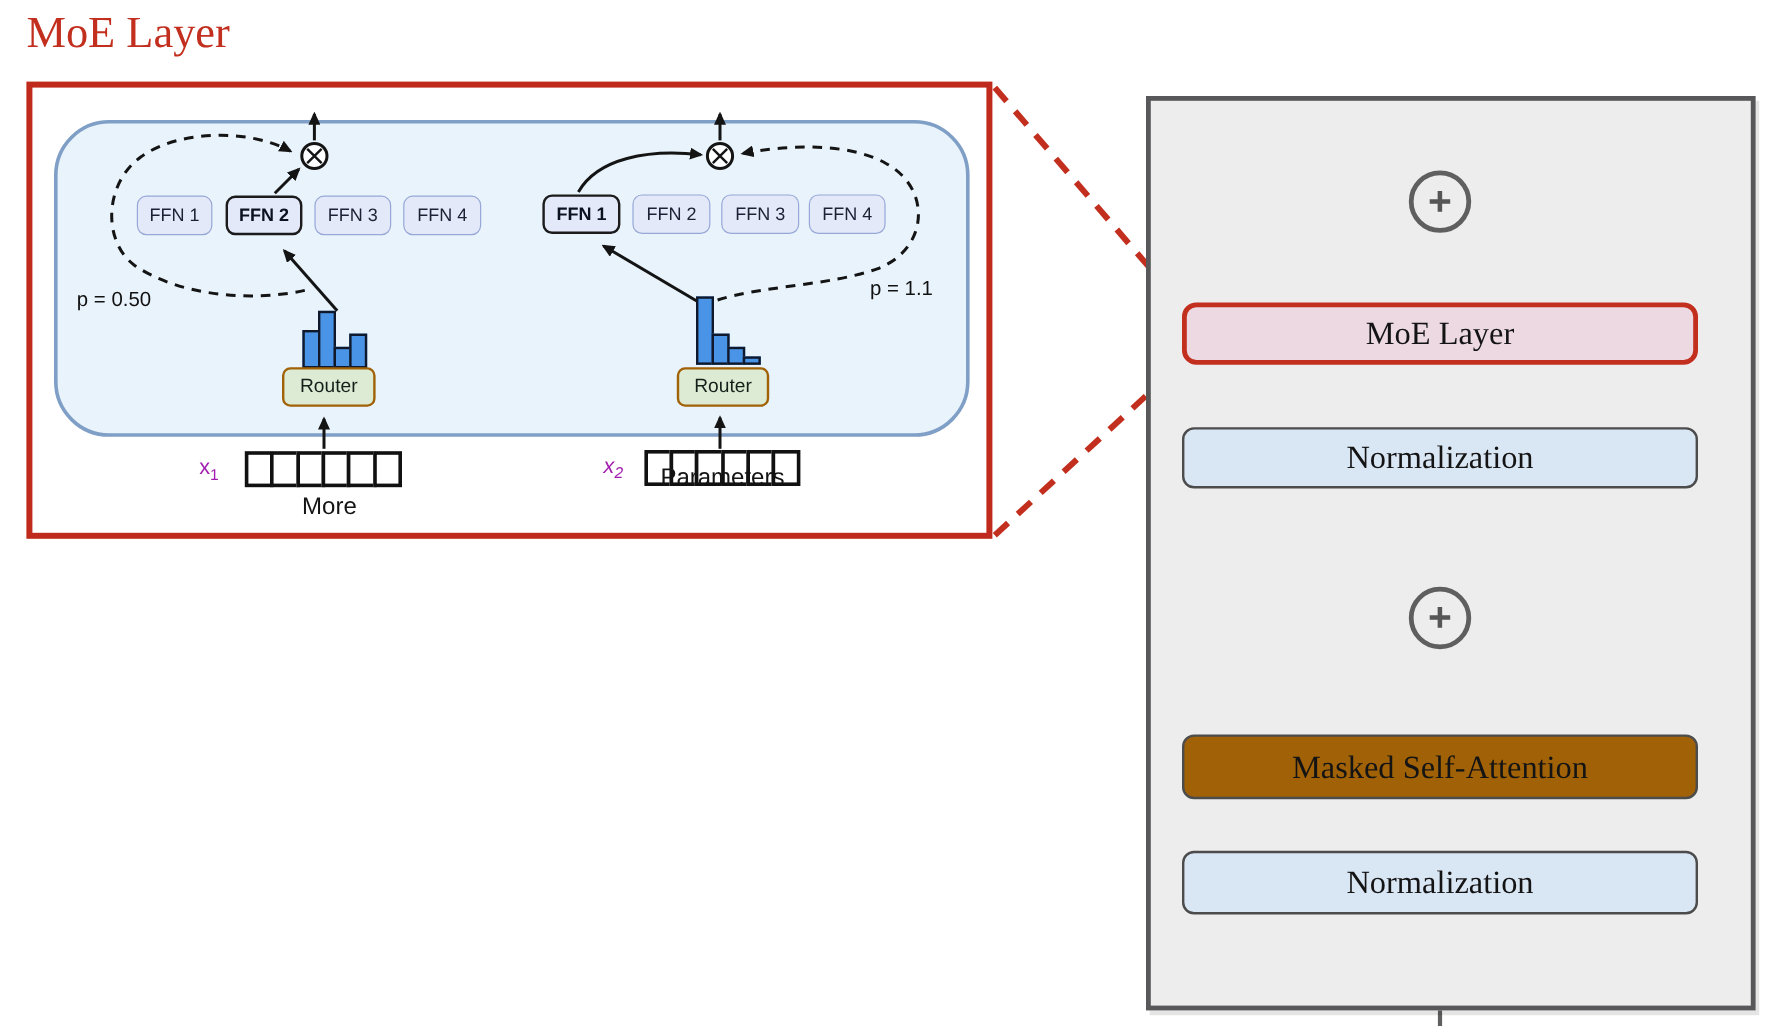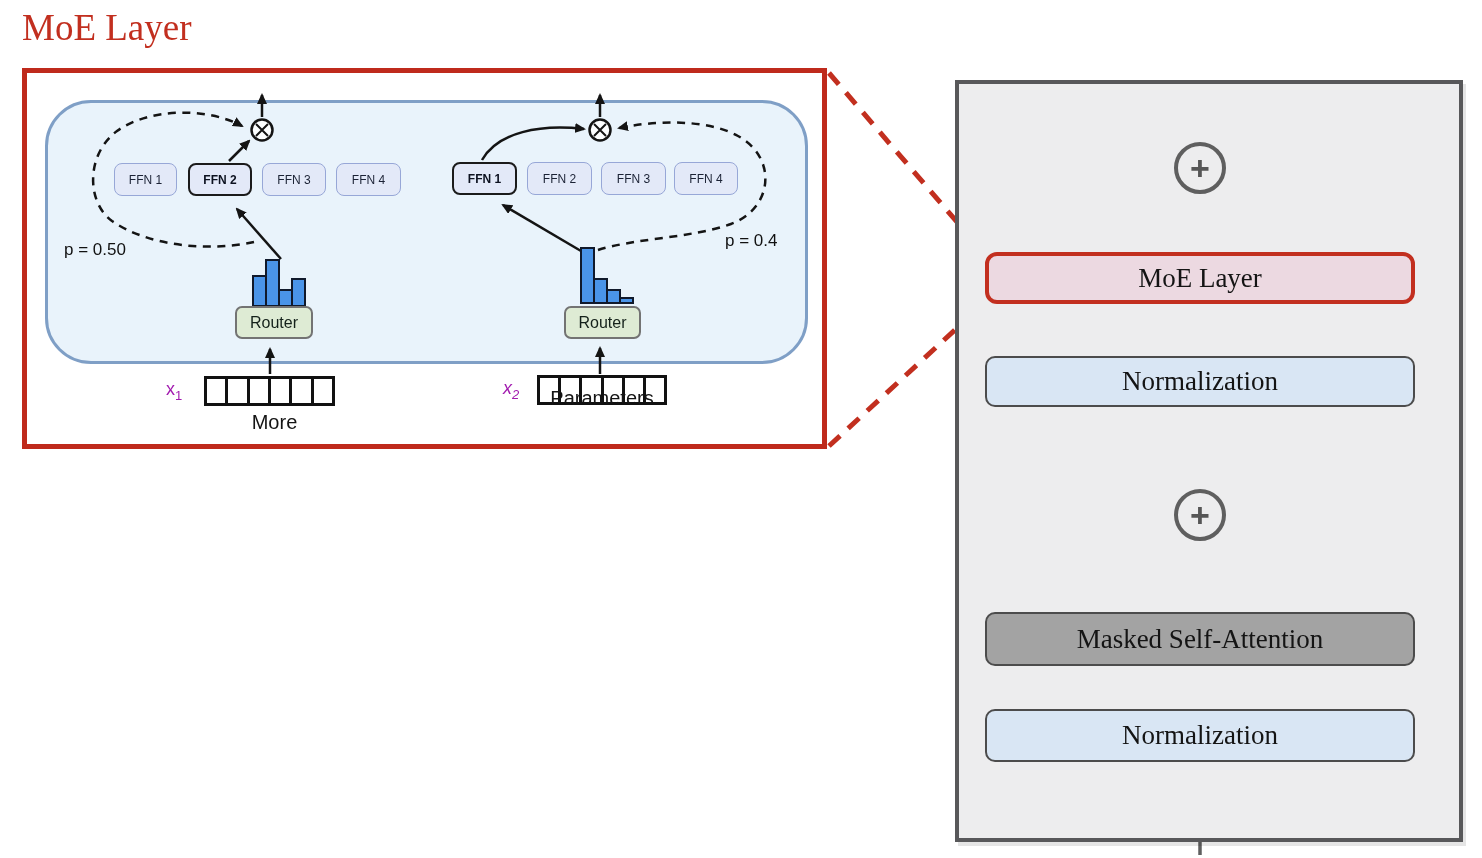--- a/index.html
+++ b/index.html
@@ -14,7 +14,7 @@
   .blue-box{left:45px;top:100px;width:763px;height:264px;background:#e9f3fb;
             border:3px solid #7f9fc6;border-radius:46px;}
   .ffn{height:33px;background:#e3e9f8;border:1.5px solid #97a7d7;border-radius:8px;
-       display:flex;align-items:center;justify-content:center;font-size:12px;color:#1b2235;}
+       display:flex;align-items:center;justify-content:center;font-size:15px;color:#1b2235;}
   .ffn.hl{border:2.5px solid #1b1b1b;font-weight:bold;color:#0d1220;}
   .plab{font-size:17px;color:#111;white-space:nowrap;}
   .router{background:#deebd4;border:2px solid #737373;border-radius:7px;

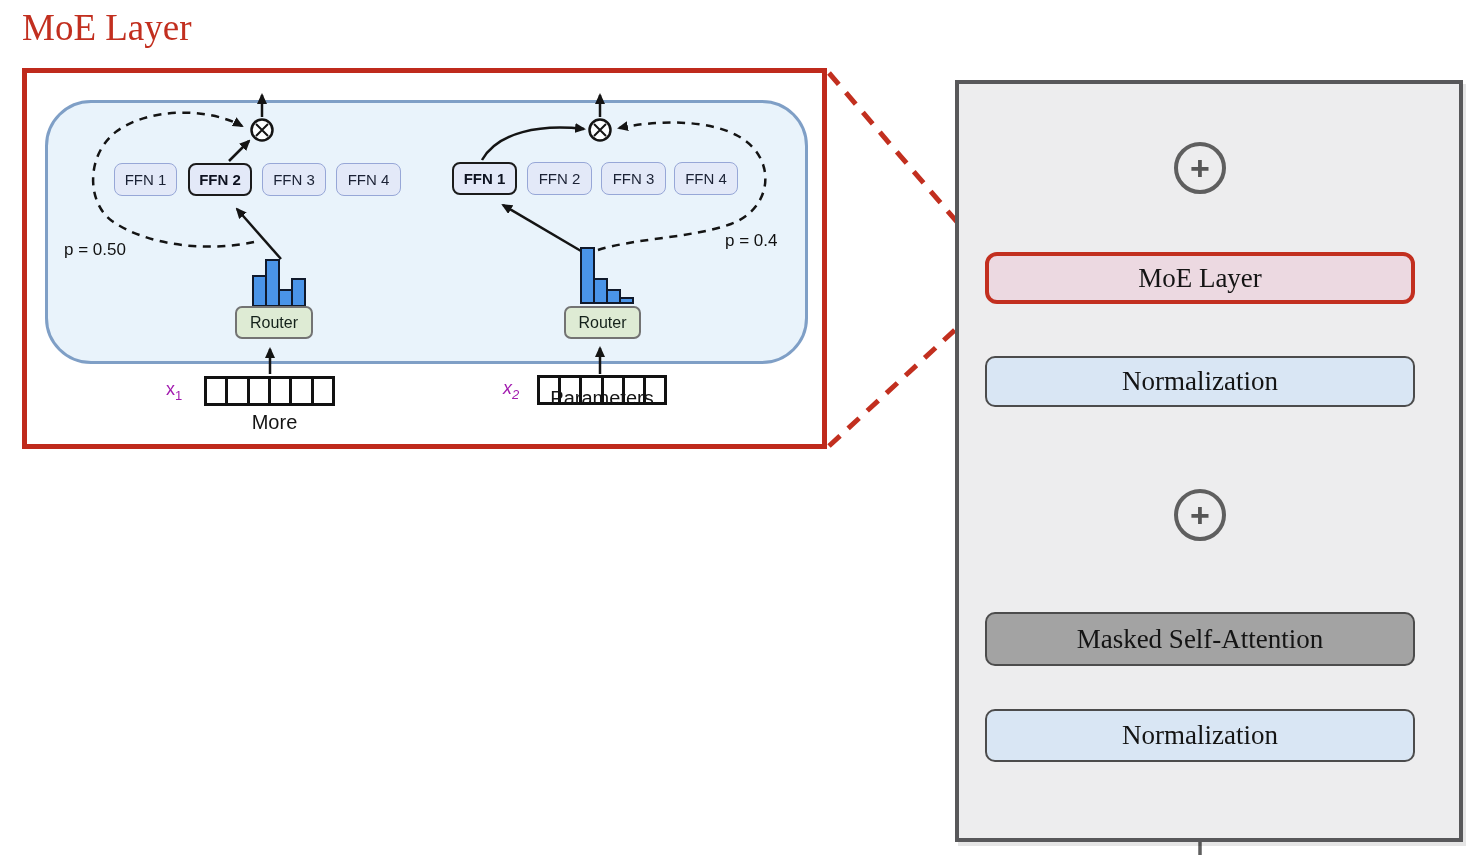--- a/index.html
+++ b/index.html
@@ -137,7 +137,7 @@
   <div class="abs ffn" style="left:601px;top:162px;width:65px;">FFN 3</div>
   <div class="abs ffn" style="left:674px;top:162px;width:64px;">FFN 4</div>
 
-  <div class="abs plab" style="left:725px;top:231px;">p = 0.4</div>
+  <div class="abs plab" style="left:725px;top:231px;">p = 1.1</div>
 
   <div class="abs bars" style="left:580px;top:251px;height:53px;">
       <div class="bar" style="height: 53px;"></div>

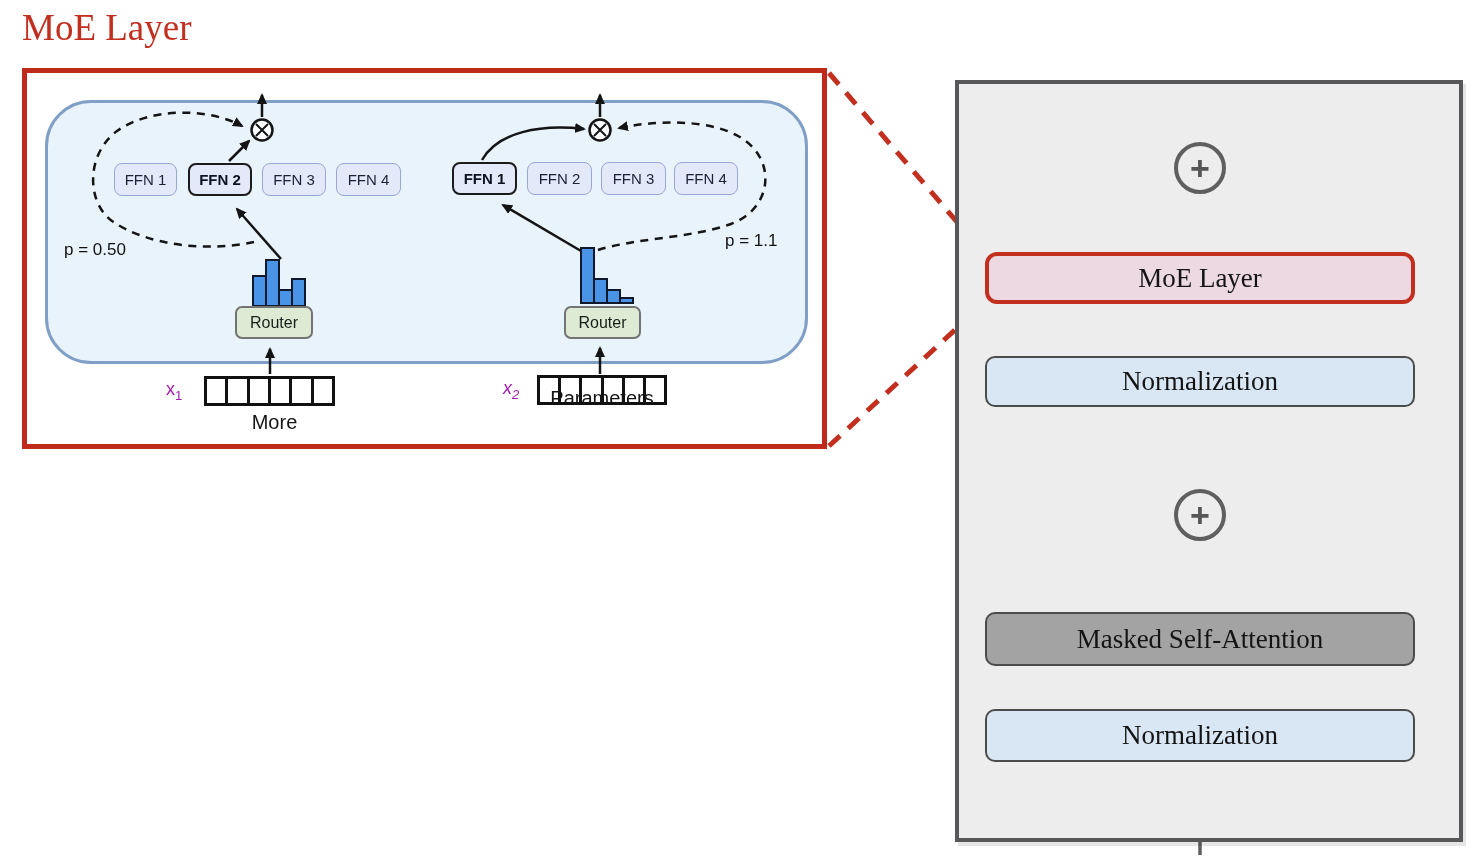--- a/index.html
+++ b/index.html
@@ -17,7 +17,7 @@
        display:flex;align-items:center;justify-content:center;font-size:15px;color:#1b2235;}
   .ffn.hl{border:2.5px solid #1b1b1b;font-weight:bold;color:#0d1220;}
   .plab{font-size:17px;color:#111;white-space:nowrap;}
-  .router{background:#deebd4;border:2px solid #737373;border-radius:7px;
+  .router{background:#deebd4;border:2px solid #a16207;border-radius:7px;
           display:flex;align-items:center;justify-content:center;font-size:16px;color:#14211a;}
   .bars{display:flex;align-items:flex-end;}
   .bar{width:11px;background:#4a94e8;border:2px solid #10192b;margin-left:-2px;}

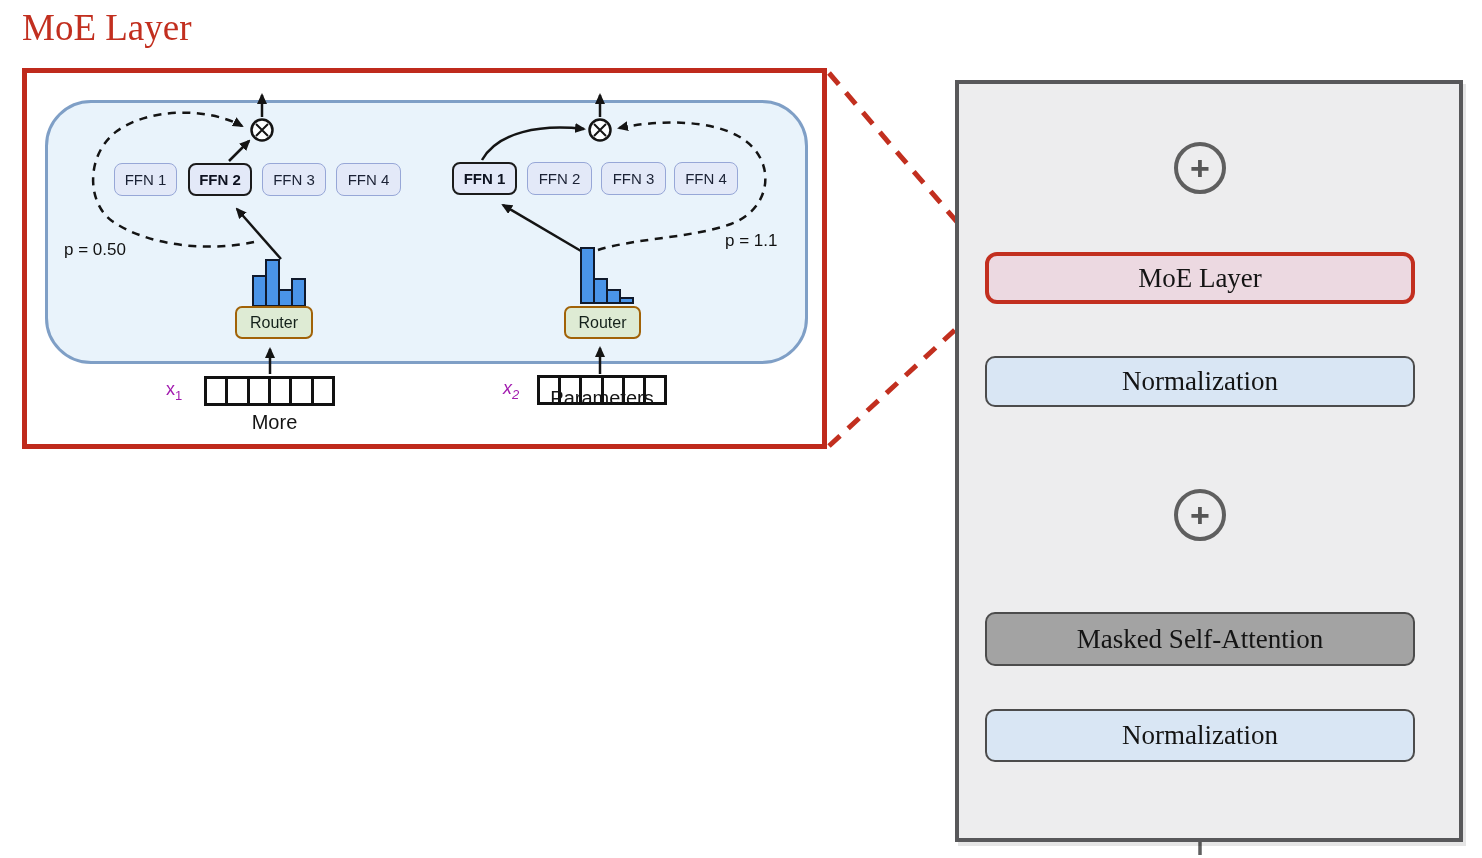--- a/index.html
+++ b/index.html
@@ -36,7 +36,7 @@
        font-family:"Liberation Serif","DejaVu Serif",serif;font-size:27px;color:#141414;
        border-radius:10px;}
   .blk.norm{background:#d9e6f4;border:2.5px solid #4c4c4c;}
-  .blk.attn{background:#a3a3a3;border:2.5px solid #4c4c4c;}
+  .blk.attn{background:#a16207;border:2.5px solid #4c4c4c;}
   .blk.moe{background:#ecd9e1;border:4.5px solid #c22f1f;border-radius:12px;}
   .plus-circle{width:52px;height:52px;border:4px solid #5f5f5f;border-radius:50%;
                background:#ededee;display:flex;align-items:center;justify-content:center;

